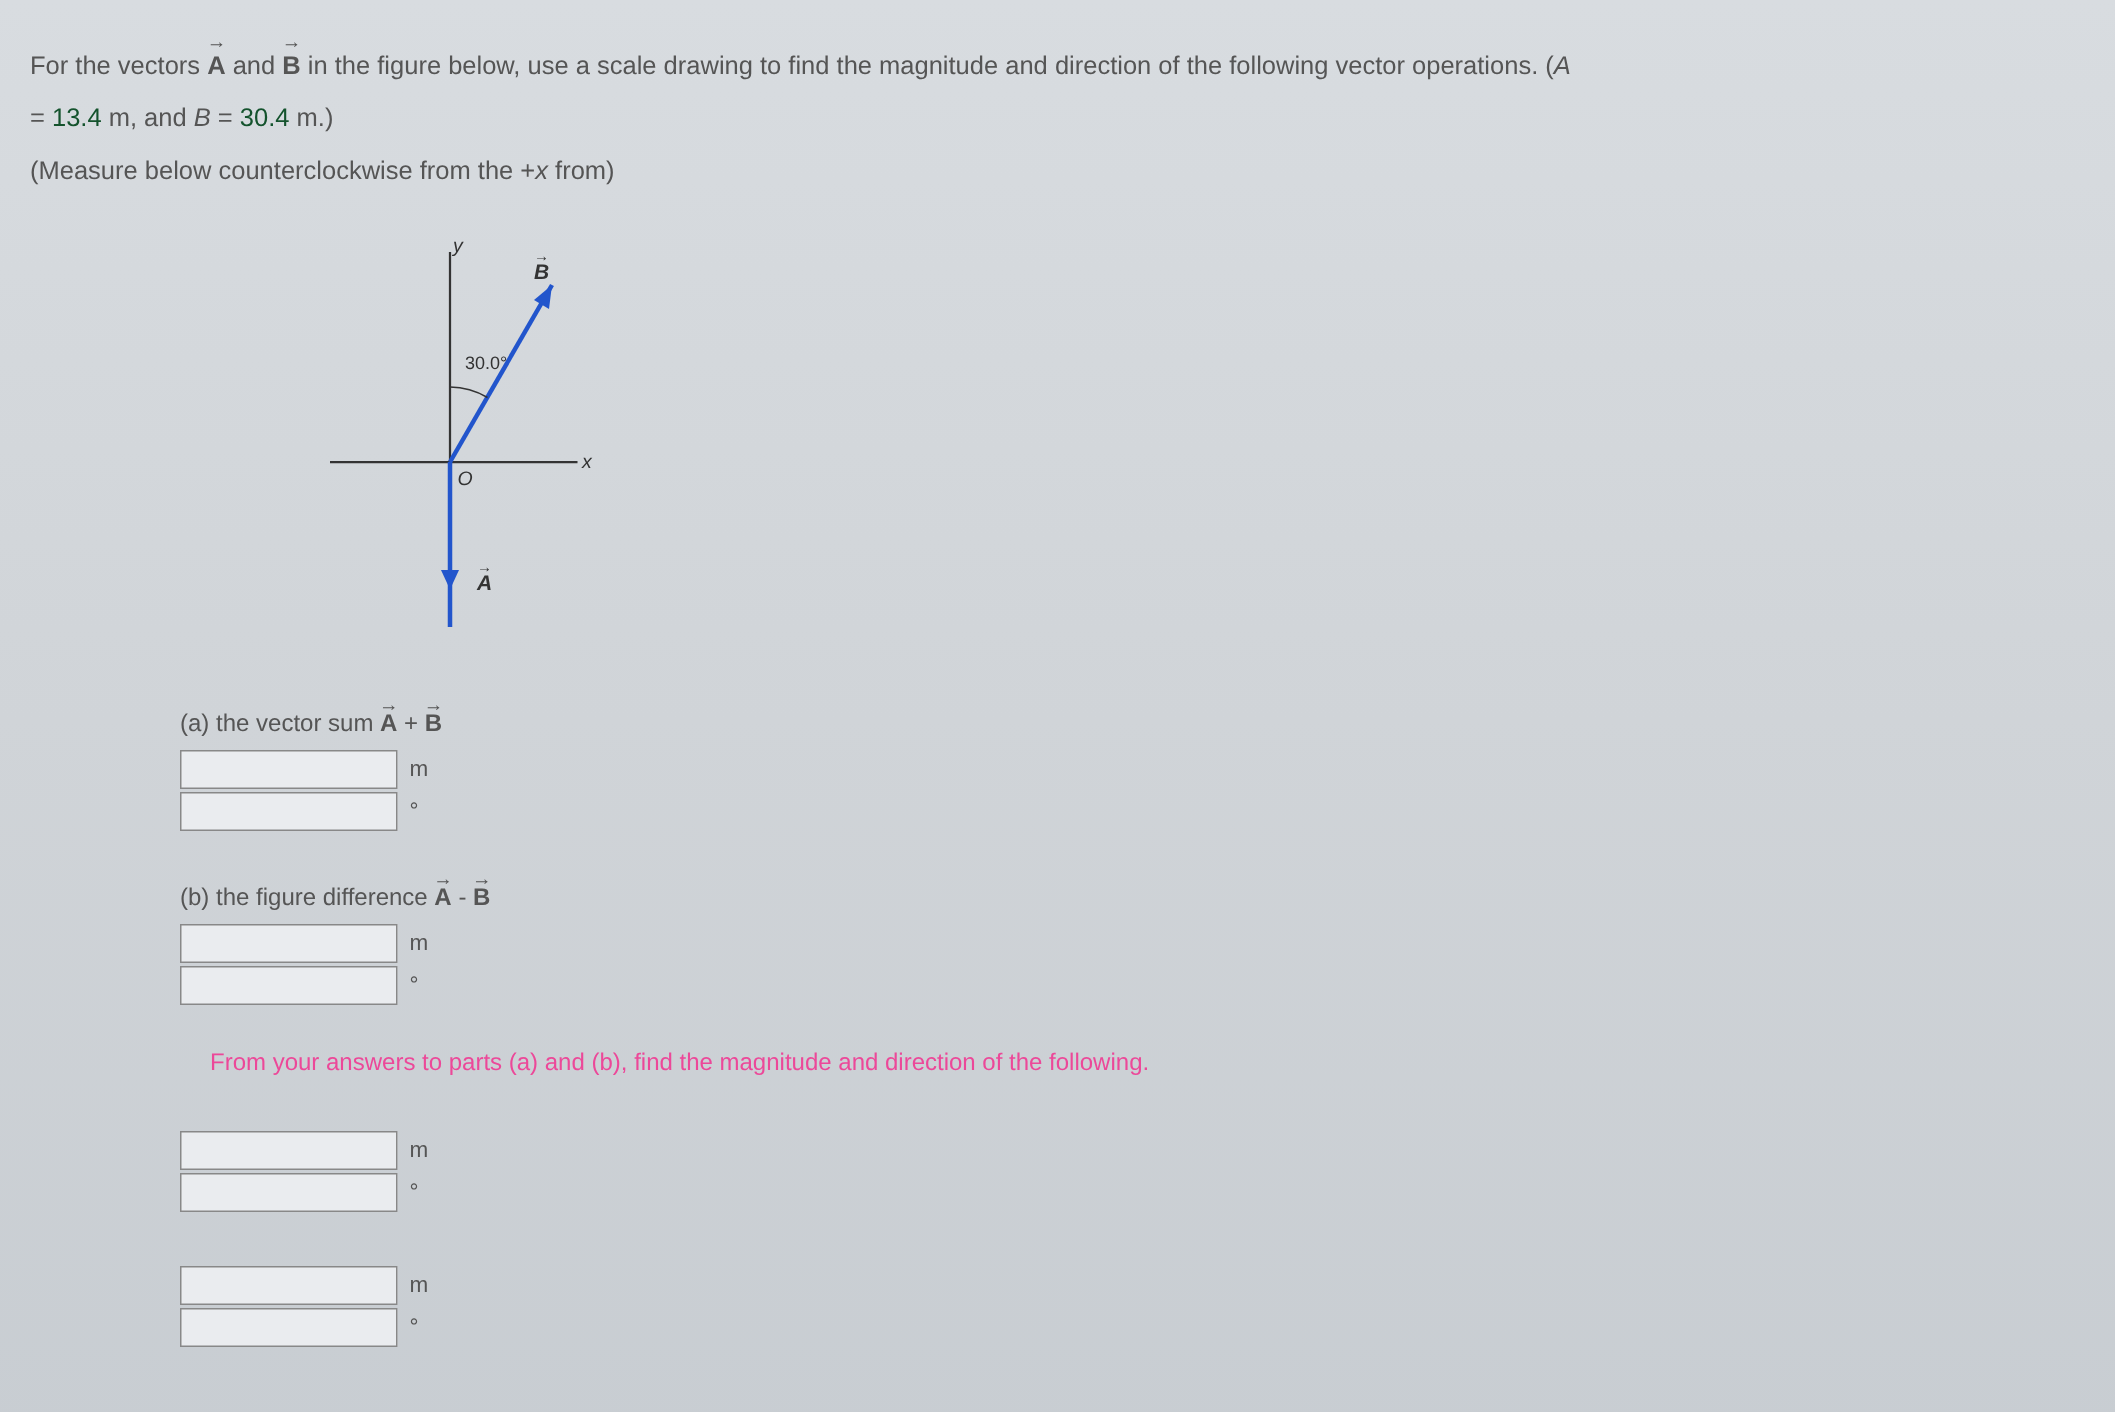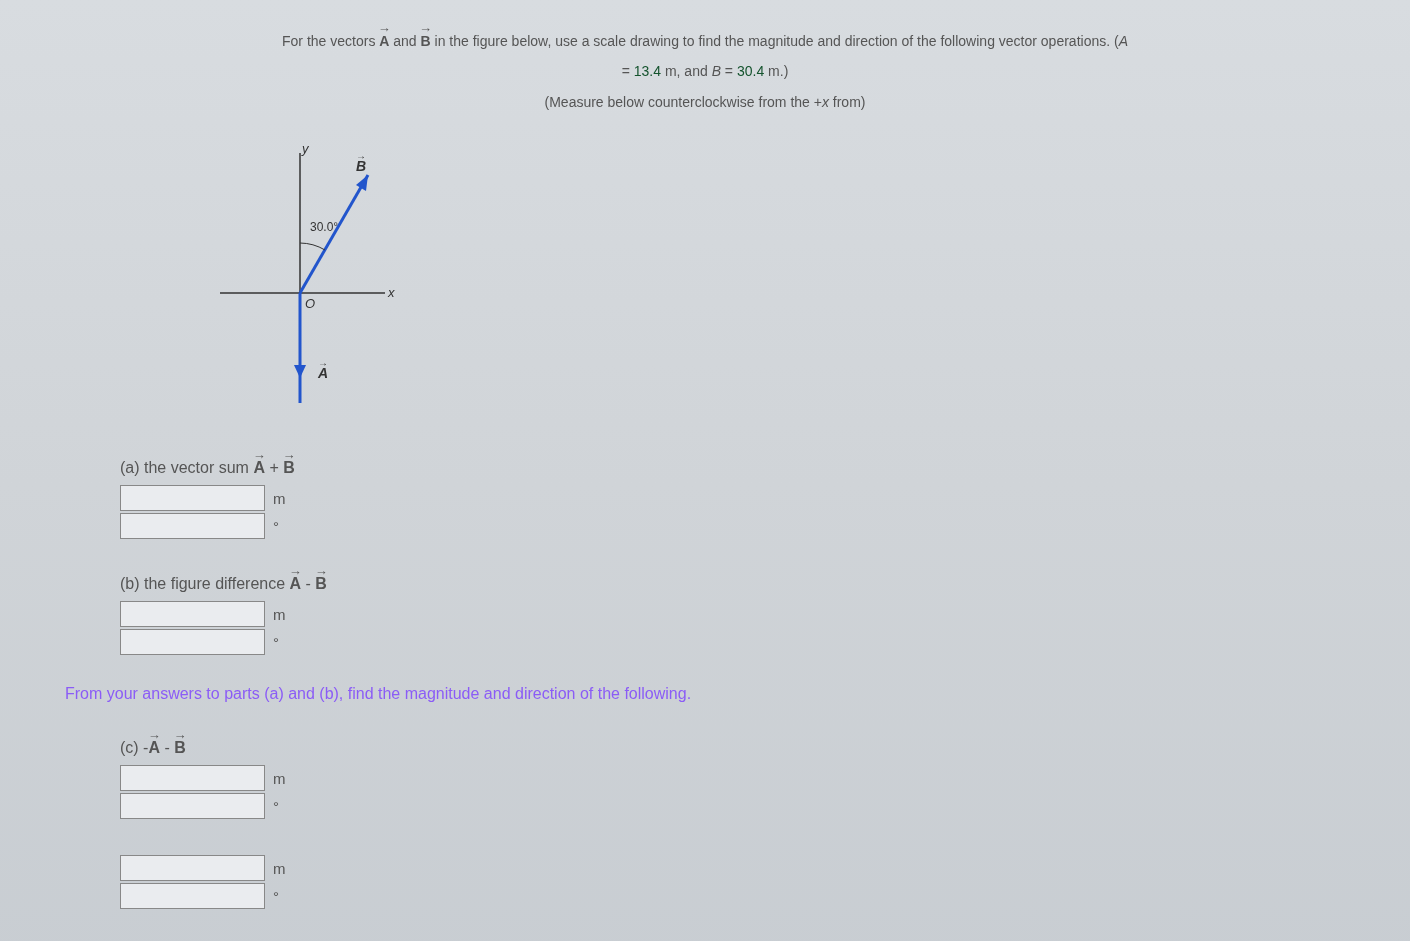--- a/index.html
+++ b/index.html
@@ -17,11 +17,10 @@
       position: relative;
     }
     .problem-text {
-      font-size: 14px;
+      font-size: 17px;
       line-height: 1.6;
       color: #555;
       margin-bottom: 8px;
-      text-align: center;
     }
     .red-text {
       color: #14532d;

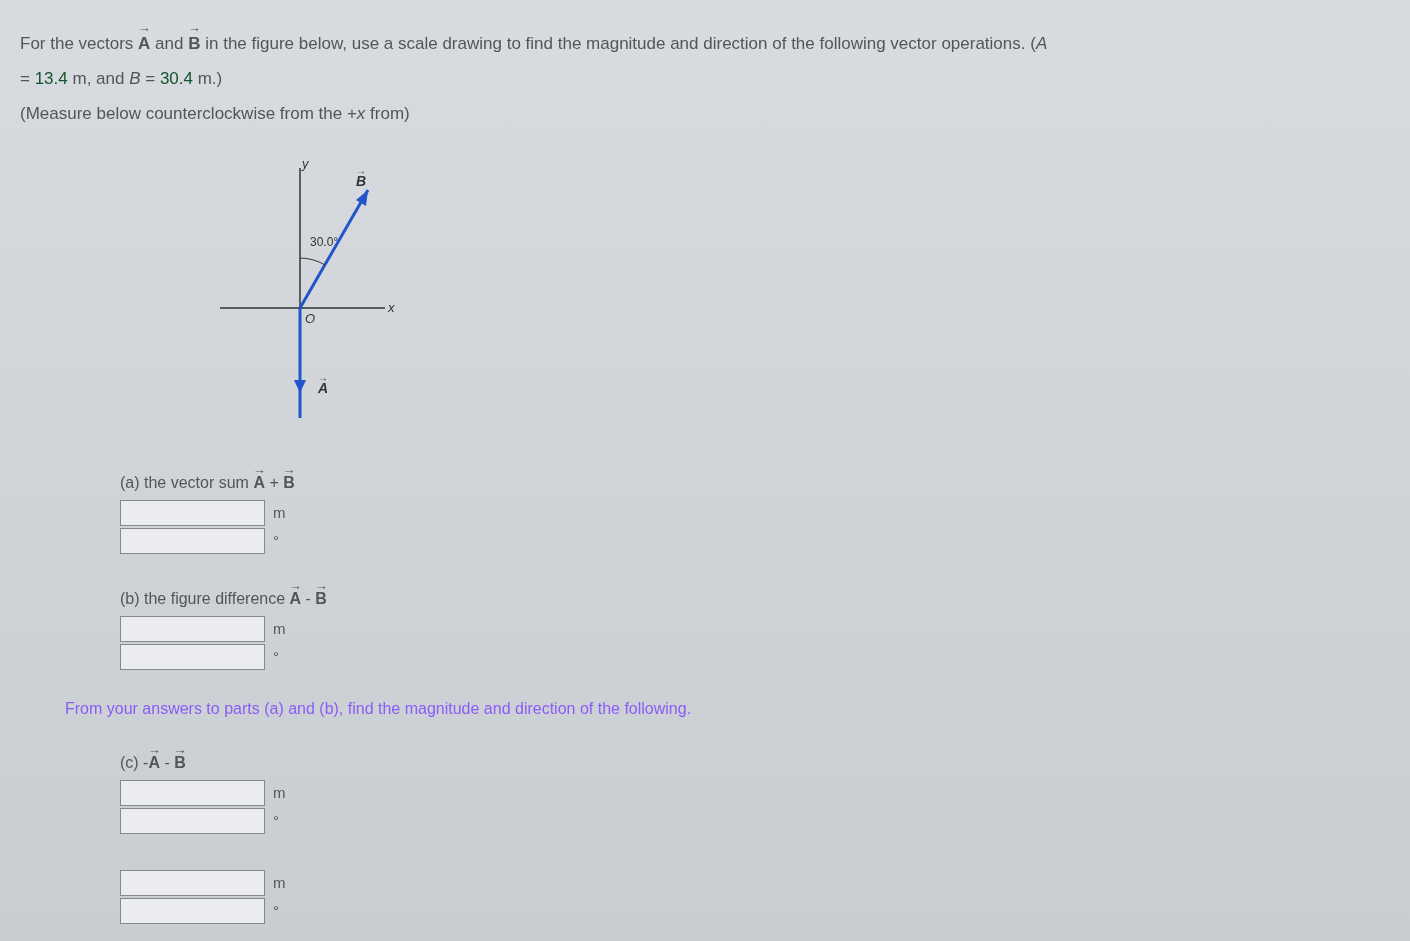--- a/index.html
+++ b/index.html
@@ -79,10 +79,10 @@
       color: #555;
     }
     .instruction-text {
-      margin-left: 45px;
+      margin-left: 120px;
       margin-bottom: 25px;
       font-size: 16px;
-      color: #8b5cf6;
+      color: #ec4899;
     }
     .bold {
       font-weight: bold;

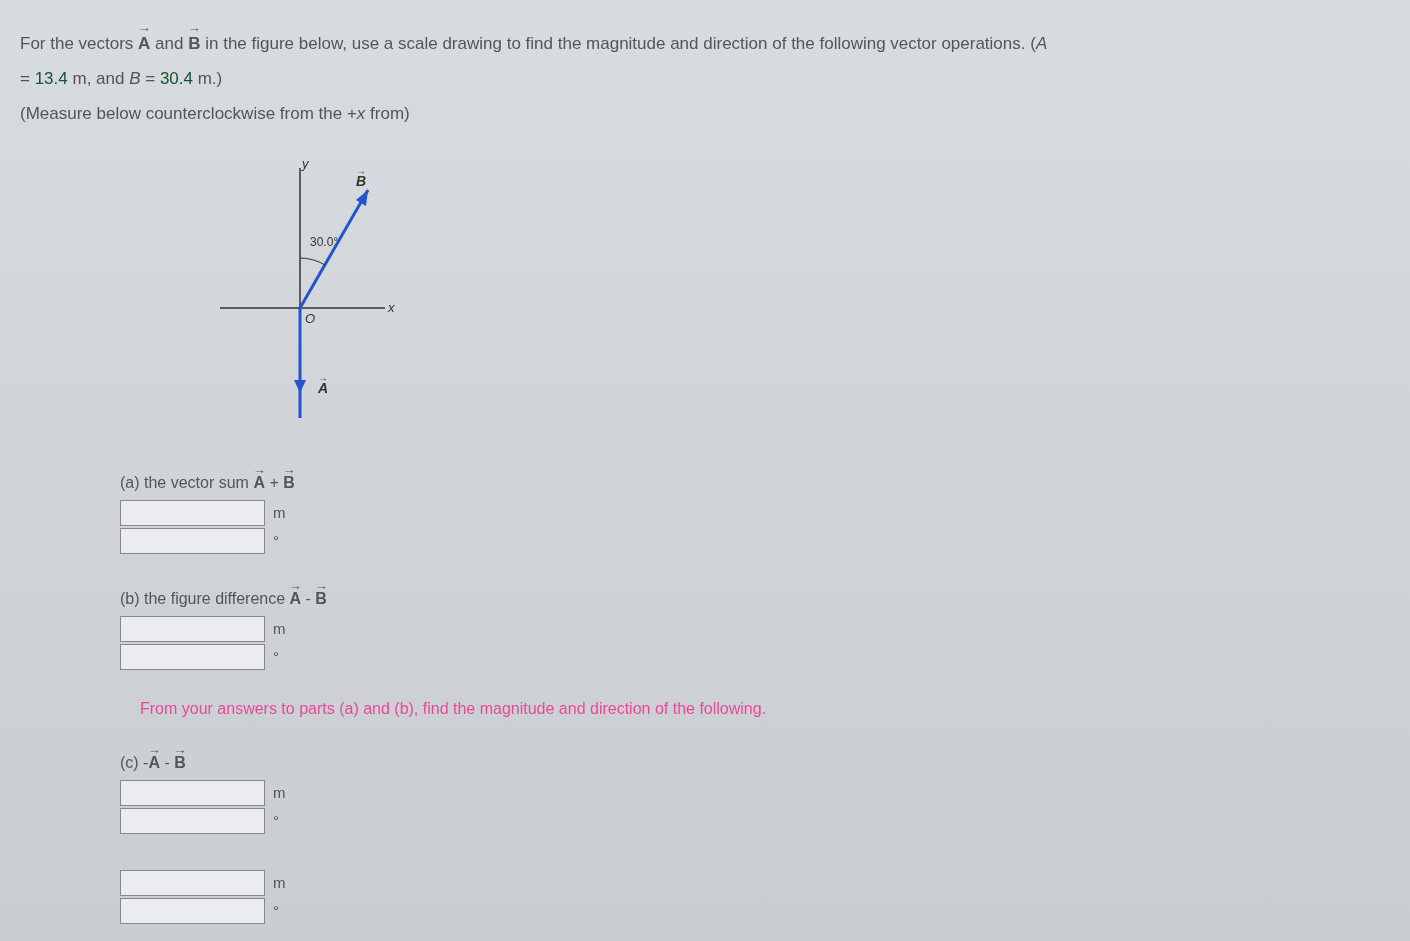--- a/index.html
+++ b/index.html
@@ -161,9 +161,6 @@
 <div class="instruction-text">From your answers to parts (a) and (b), find the magnitude and direction of the following.</div>
 
 <div class="question-block">
-  <div class="question-label">
-    <span>(c) -</span><span class="bold vector-arrow">A</span><span> - </span><span class="bold vector-arrow">B</span>
-  </div>
   <div class="input-row">
     <input class="answer-input" type="text" style="">
     <span class="unit-label">m</span>

